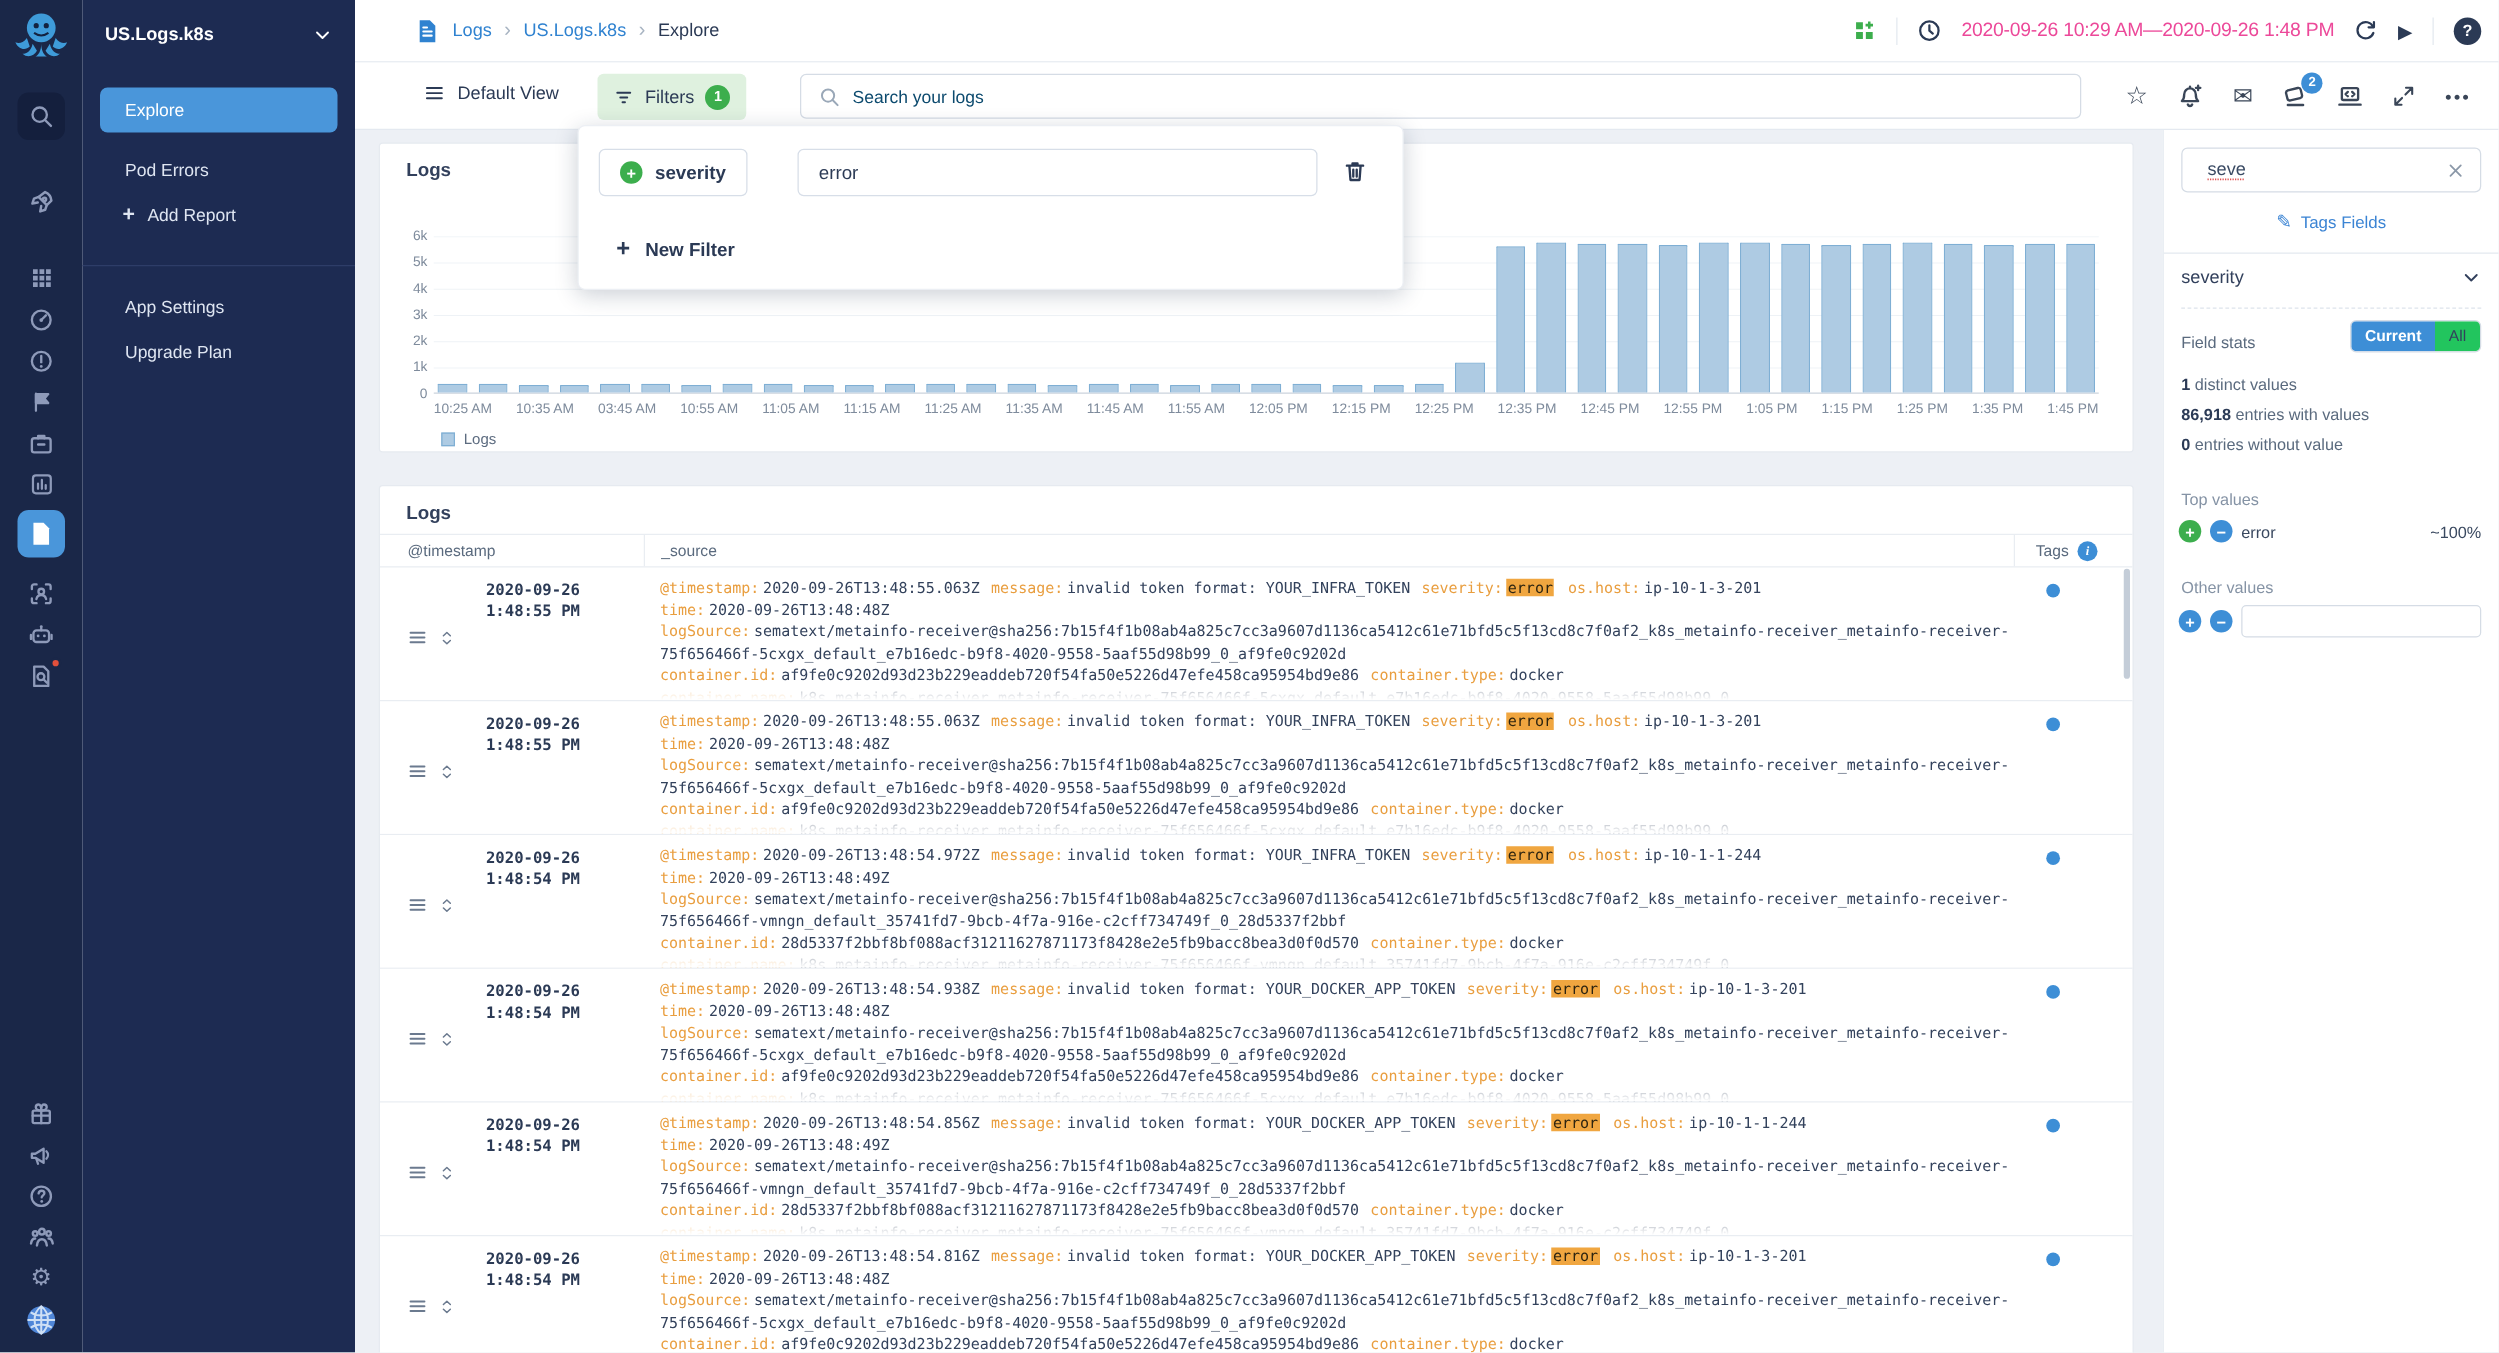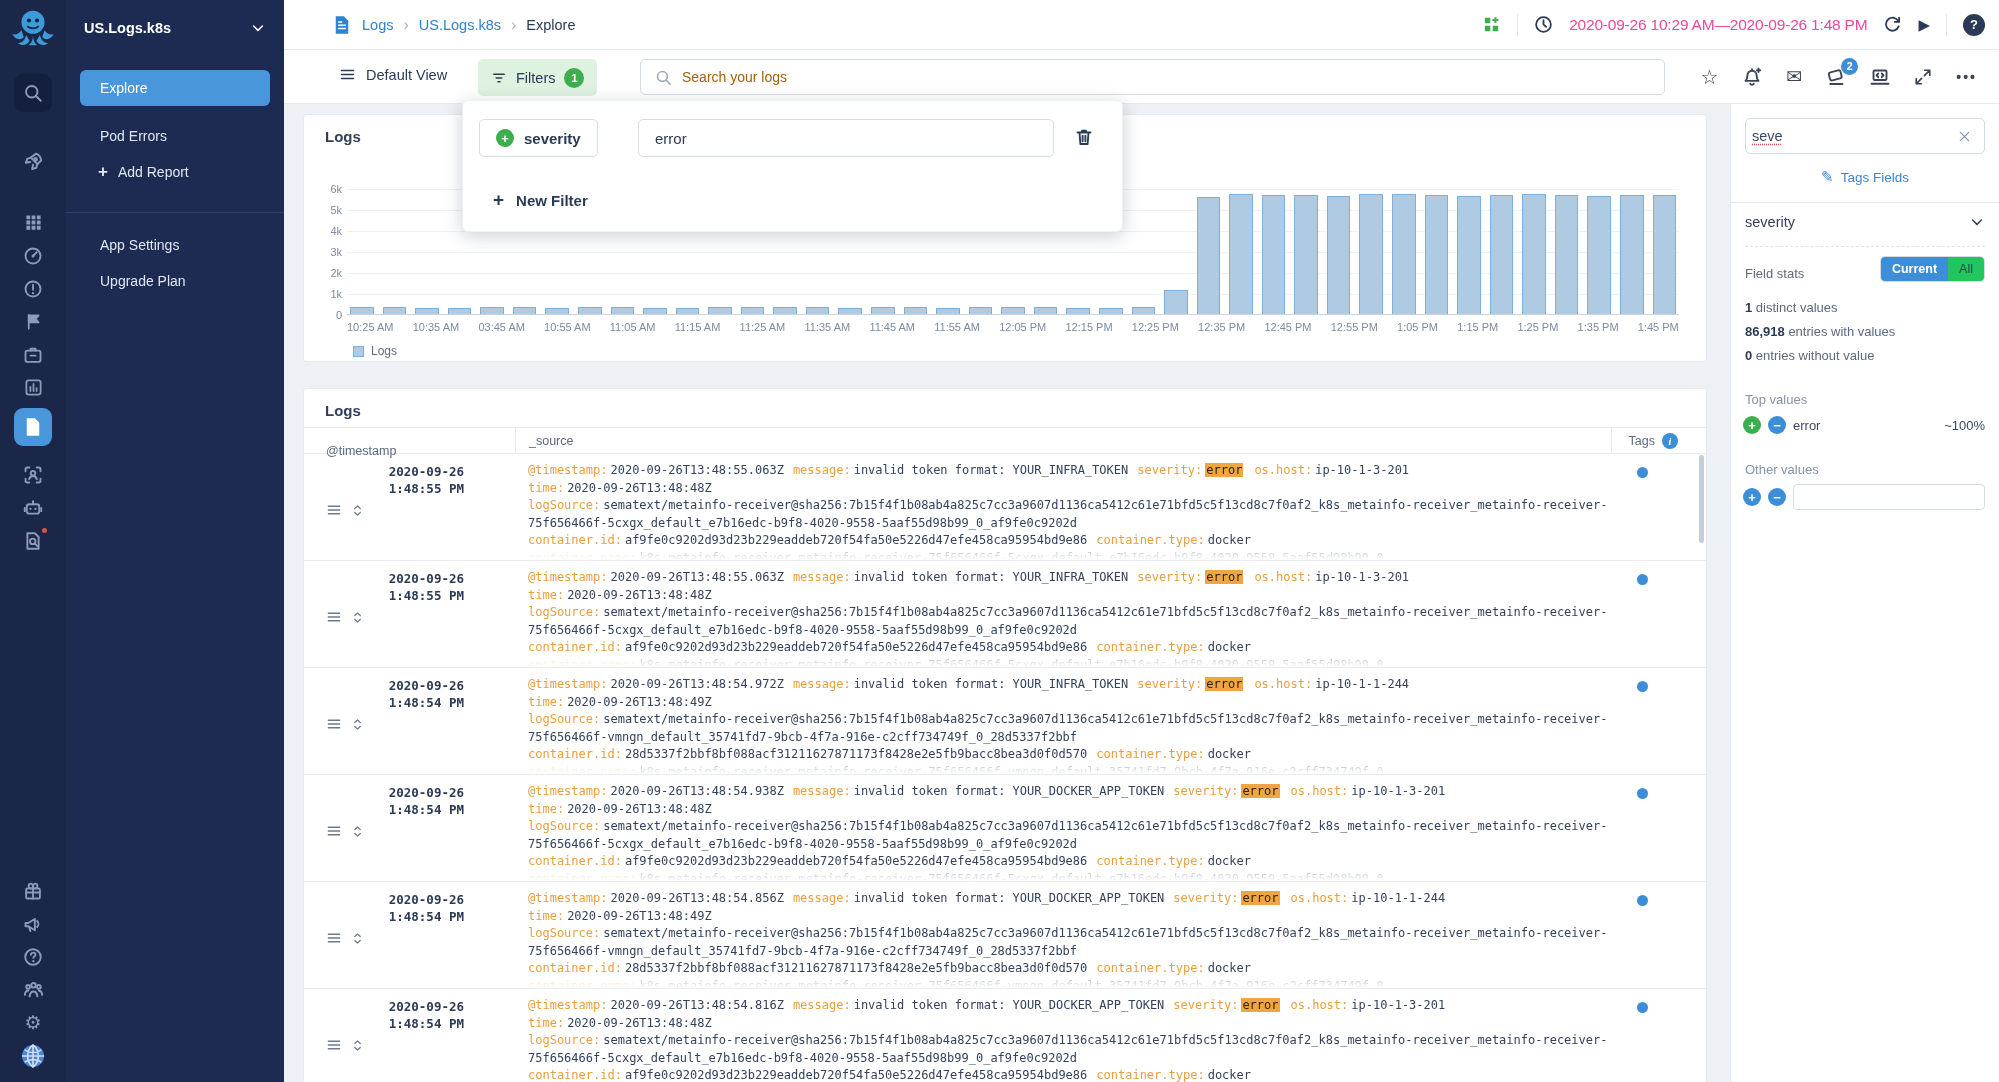--- a/index.html
+++ b/index.html
@@ -53,7 +53,7 @@
                  display:flex; align-items:center; justify-content:center; }
   .tb-search { position:absolute; left:356px; top:9px; width:1025px; height:36px; border:1px solid #d5dce5; border-radius:5px;
                display:flex; align-items:center; gap:10px; padding:0 14px; color:#9aa8b8; background:#fff; }
-  .tb-search .ph { font-size:14px; color:#a16207; }
+  .tb-search .ph { font-size:14px; color:#0c4a6e; }
   .tb-icons { position:absolute; right:22px; top:0; height:100%; display:flex; align-items:center; gap:24px; color:#3a4658; }
   .tbi { position:relative; cursor:pointer; }
   .badge-blue { position:absolute; top:-9px; right:-12px; width:17px; height:17px; border-radius:50%; background:#3d8ed6;

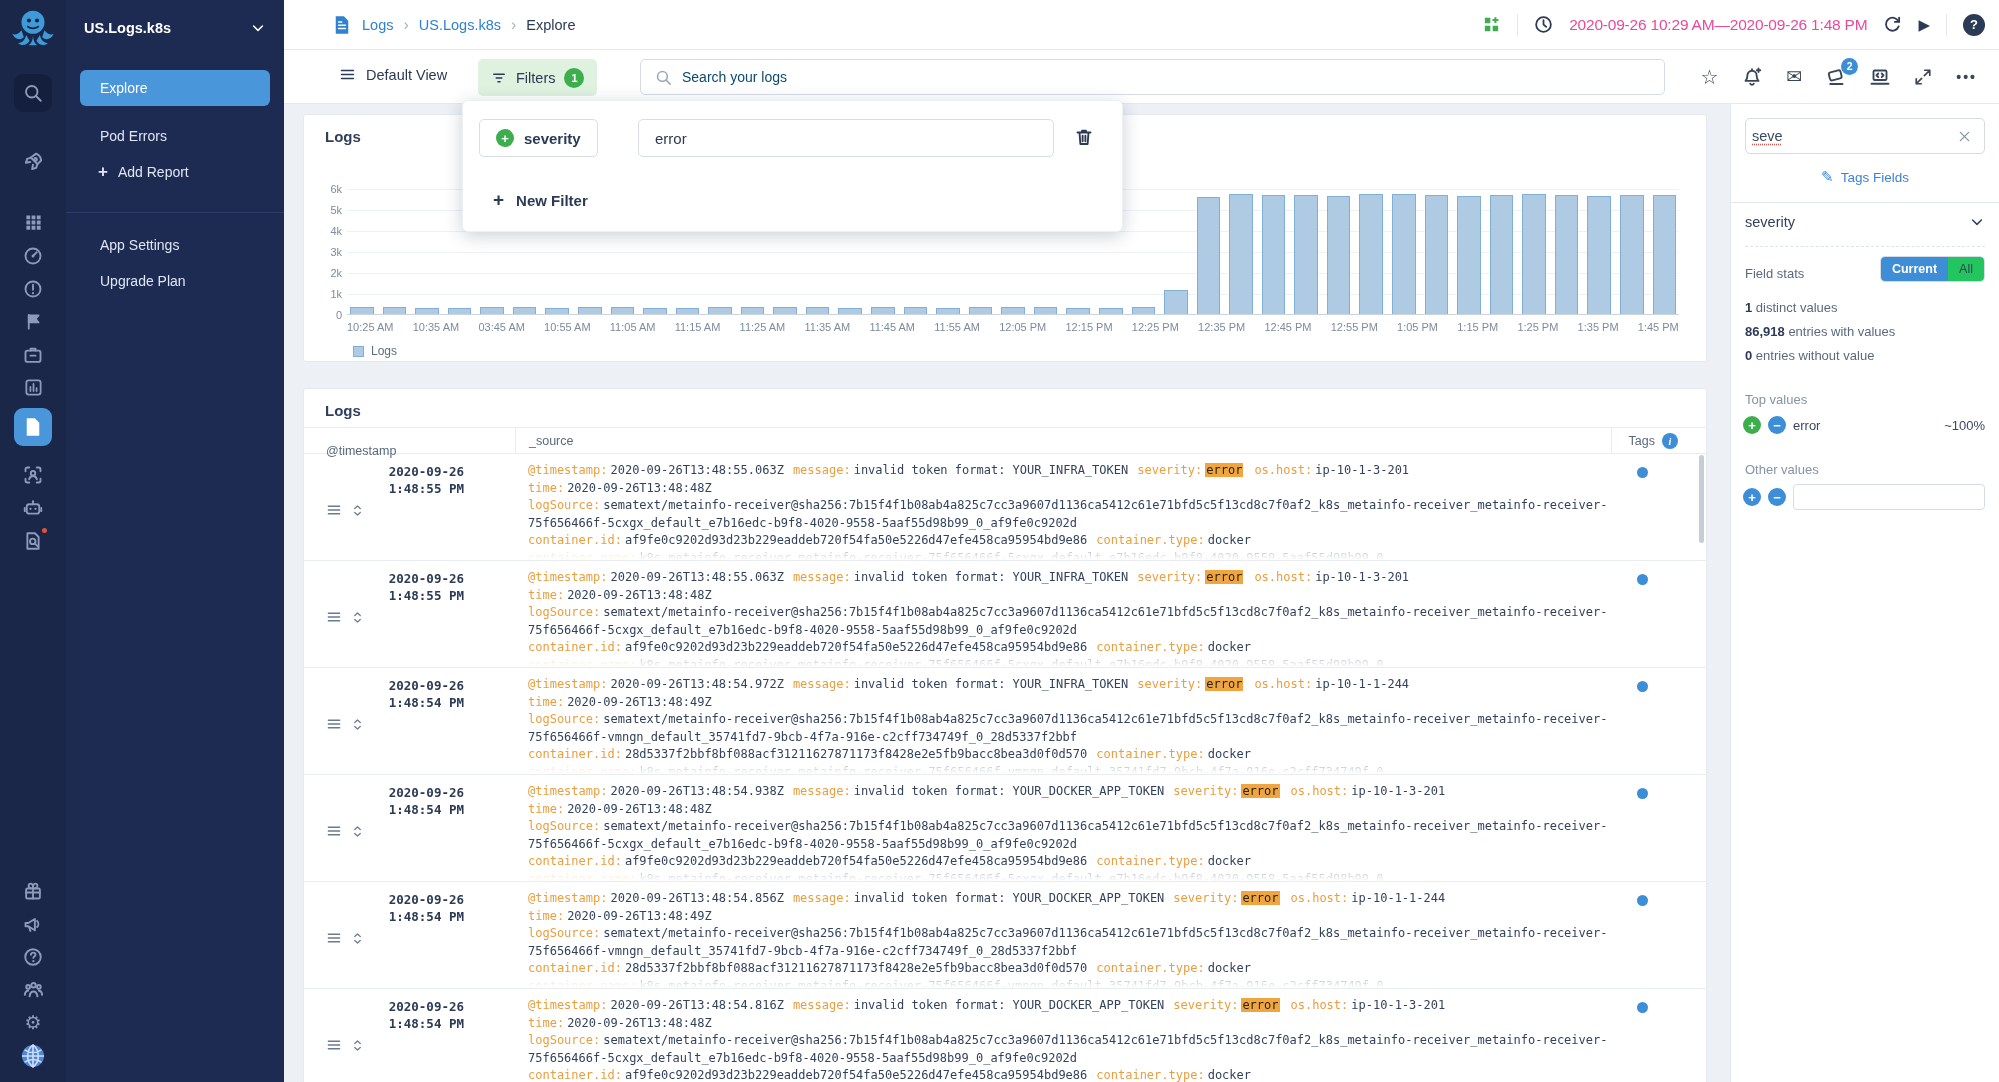--- a/index.html
+++ b/index.html
@@ -122,7 +122,7 @@
   
   .fieldpanel { position:absolute; left:1730px; top:104px; right:0; bottom:0; background:#fff; border-left:1px solid #e4e9f0; z-index:35; }
   .fp-search { position:absolute; left:14px; right:14px; top:14px; height:36px; border:1px solid #d5dce5; border-radius:5px;
-               display:flex; align-items:center; padding:0 6px; font-size:14.5px; color:#3a4a63; }
+               display:flex; align-items:center; padding:0 20px; font-size:14.5px; color:#3a4a63; }
   .squiggle { text-decoration:underline; text-decoration-style:dotted; text-decoration-color:#e05252; text-underline-offset:3px; }
   .fp-x { position:absolute; right:12px; color:#8b98a8; cursor:pointer; }
   .fp-edit { position:absolute; left:0; right:0; top:64px; display:flex; align-items:center; justify-content:center; gap:7px;

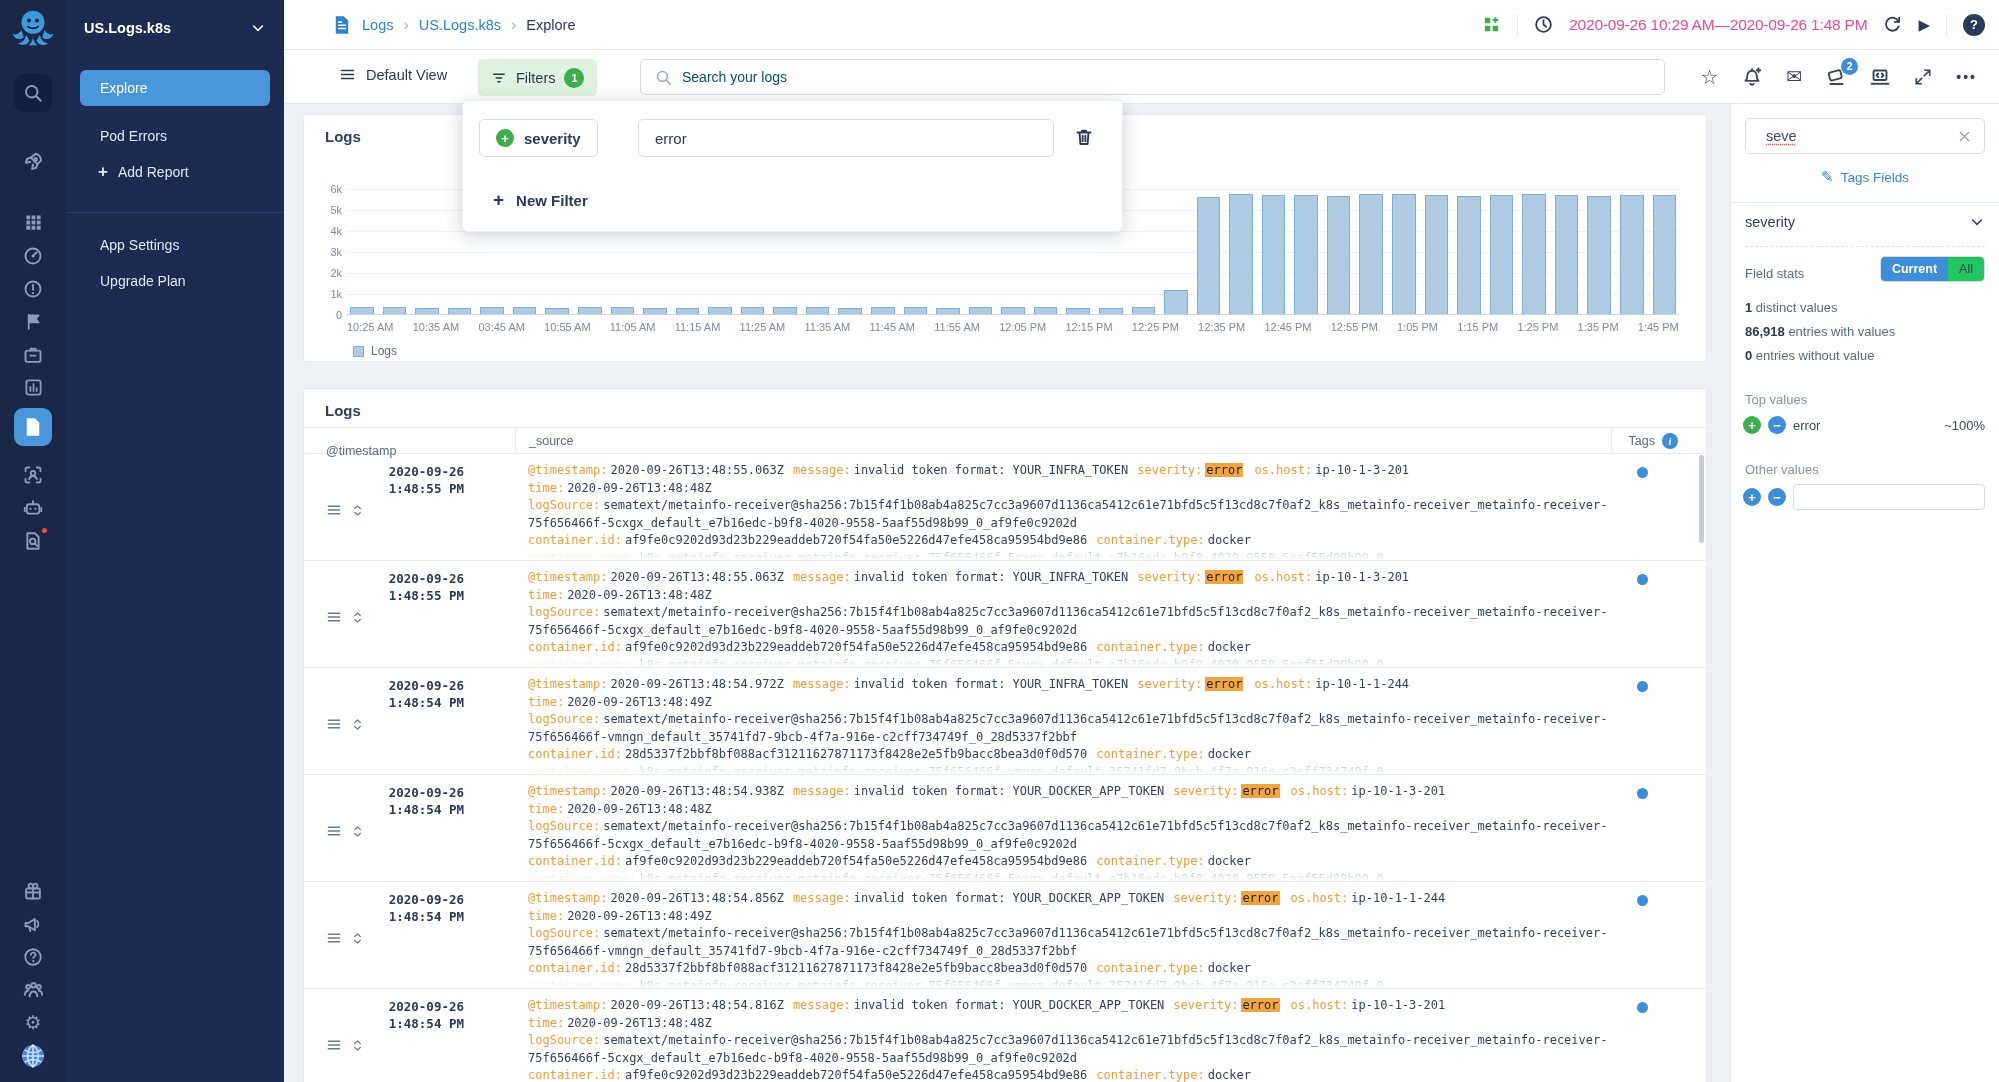--- a/index.html
+++ b/index.html
@@ -96,7 +96,7 @@
   #table-card { left:303px; top:388px; width:1404px; height:760px; z-index:10; }
   .tbl-head { position:absolute; left:0; right:0; top:38px; height:27px; border-top:1px solid #e9edf2; border-bottom:1px solid #e9edf2;
               font-size:12.5px; color:#5a6a7e; }
-  .tbl-head .c1 { position:absolute; left:22px; top:16px; }
+  .tbl-head .c1 { position:absolute; left:22px; top:6px; }
   .tbl-head .c2 { position:absolute; left:225px; top:6px; }
   .hdiv1 { position:absolute; left:211px; top:0; bottom:0; width:1px; background:#e9edf2; }
   .hdiv2 { position:absolute; right:94px; top:0; bottom:0; width:1px; background:#e9edf2; }

